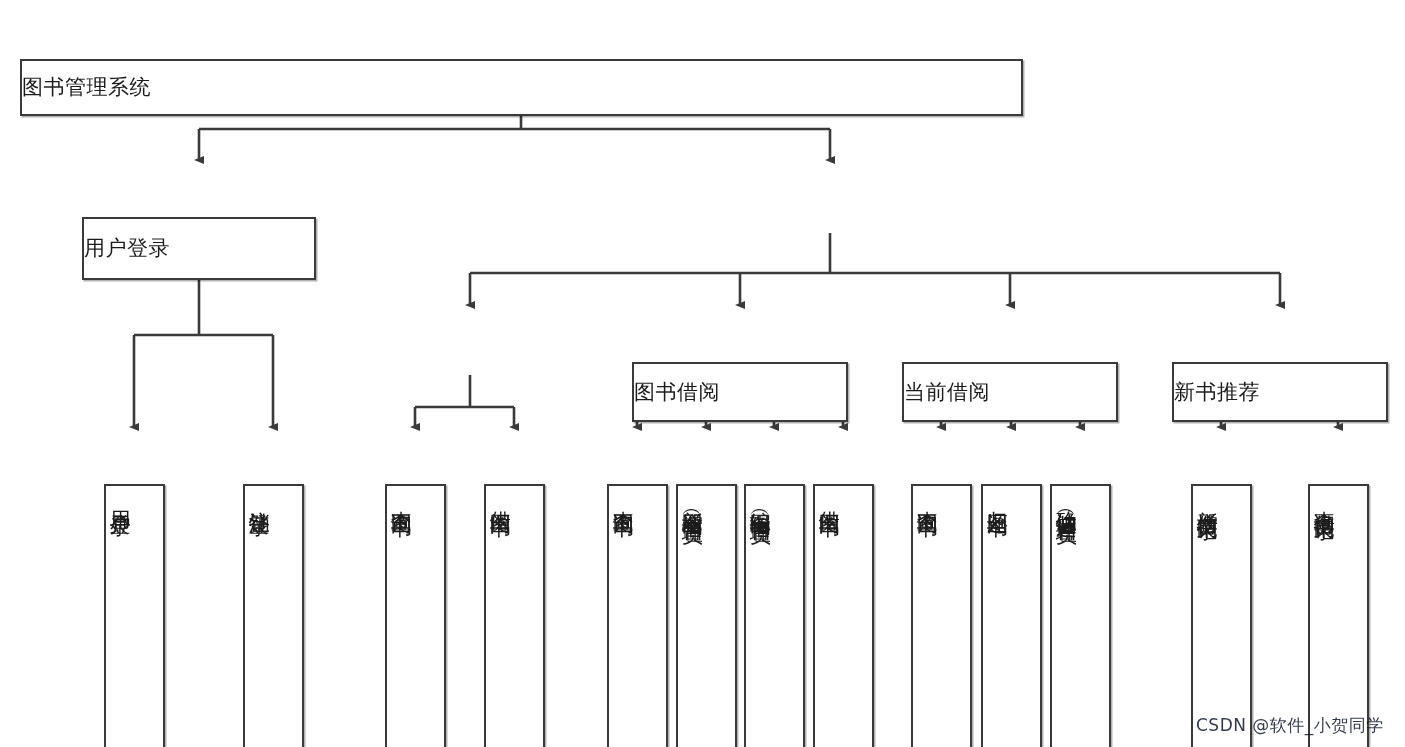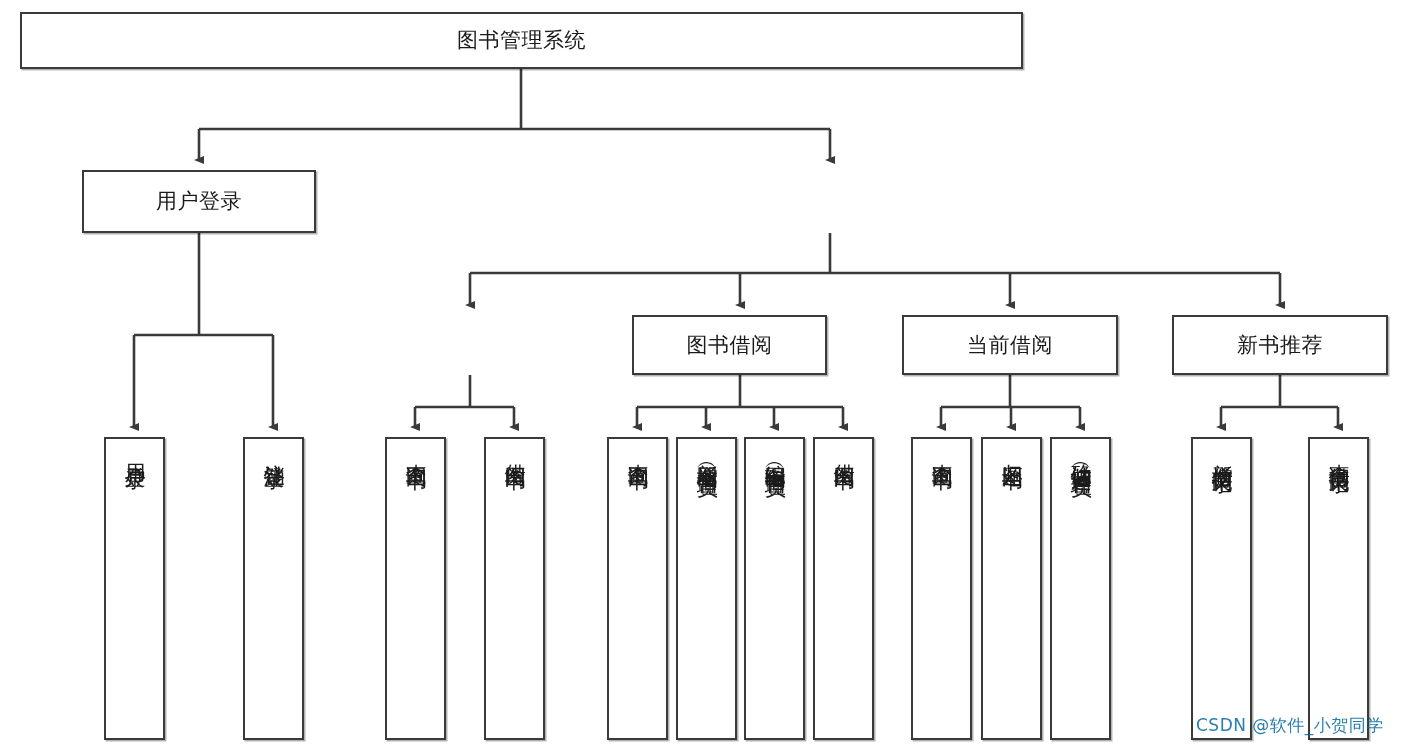--- a/index.html
+++ b/index.html
@@ -33,8 +33,9 @@
     box-shadow: 1.5px 1.5px 0 rgba(0,0,0,0.30);
     display: flex;
     align-items: center;
-    justify-content: center;
+    justify-content: flex-start;
     color: #1b1b1b;
+    margin-top: 47px;
   }
   .node .label {
     font-size: 21px;

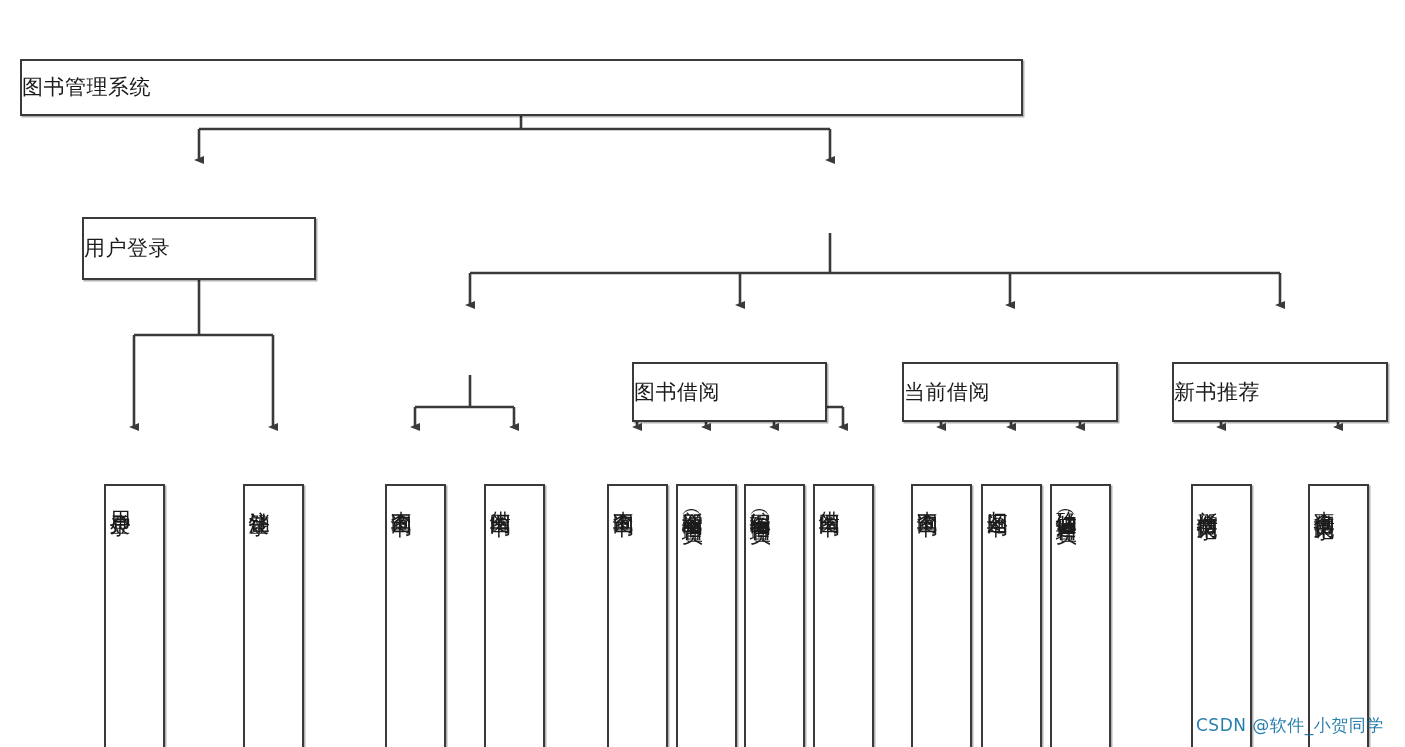--- a/index.html
+++ b/index.html
@@ -130,7 +130,7 @@
     <span class="label">用户登录</span>
   </div>
 
-  <div class="node" id="node-l3-1" style="left: 632px; top: 315px; width: 195px; height: 60px;">
+  <div class="node" id="node-l3-1" style="left: 632px; top: 315px; width: 216px; height: 60px;">
     <span class="label">图书借阅</span>
   </div>
   <div class="node" id="node-l3-2" style="left: 902px; top: 315px; width: 216px; height: 60px;">

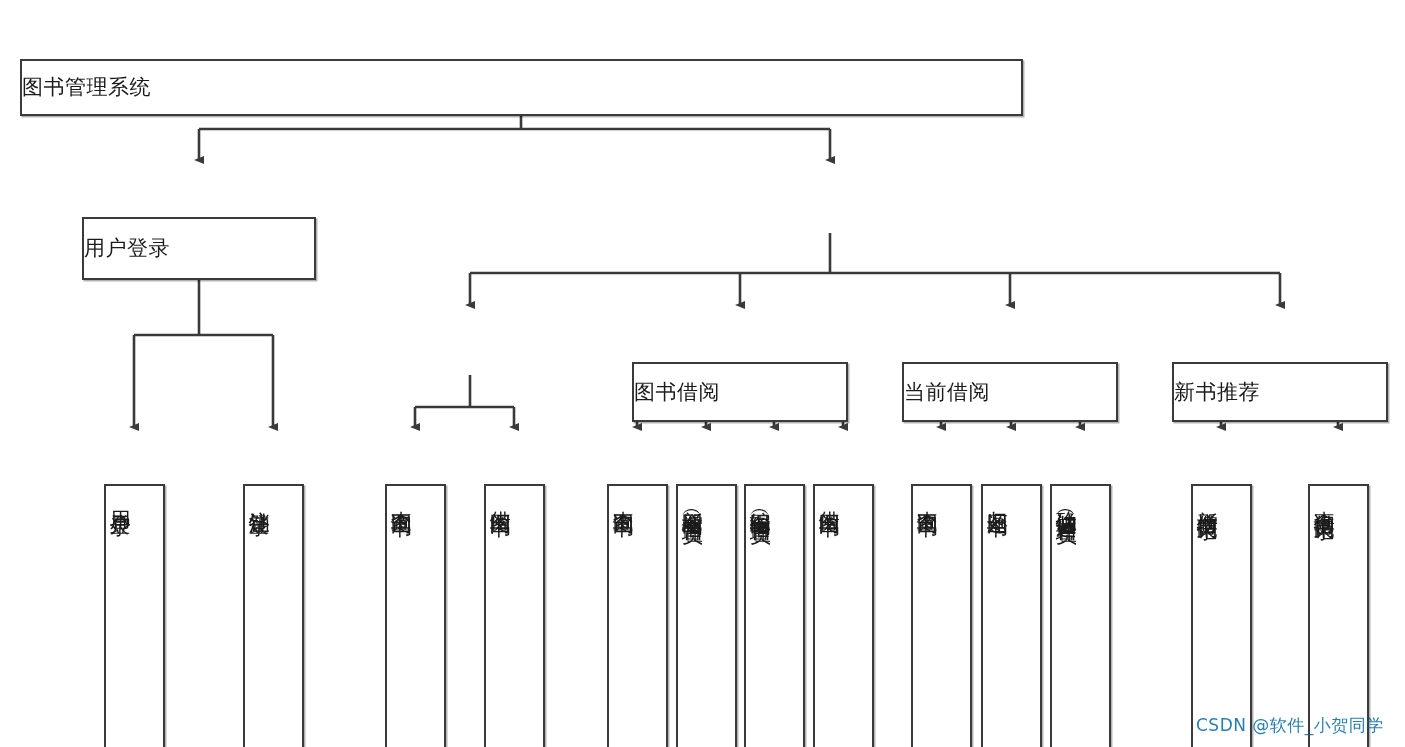--- a/index.html
+++ b/index.html
@@ -60,7 +60,7 @@
   .watermark {
     position: absolute;
     font-size: 17px;
-    color: #0369a1;
+    color: #0f172a;
     opacity: 0.85;
     white-space: nowrap;
     user-select: none;

